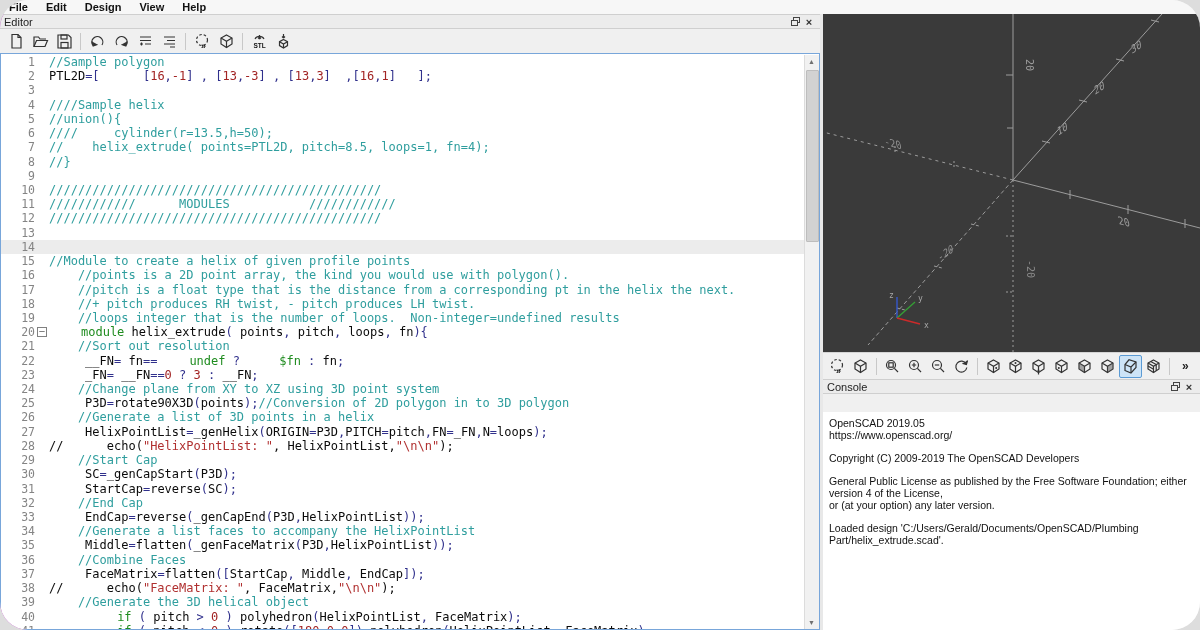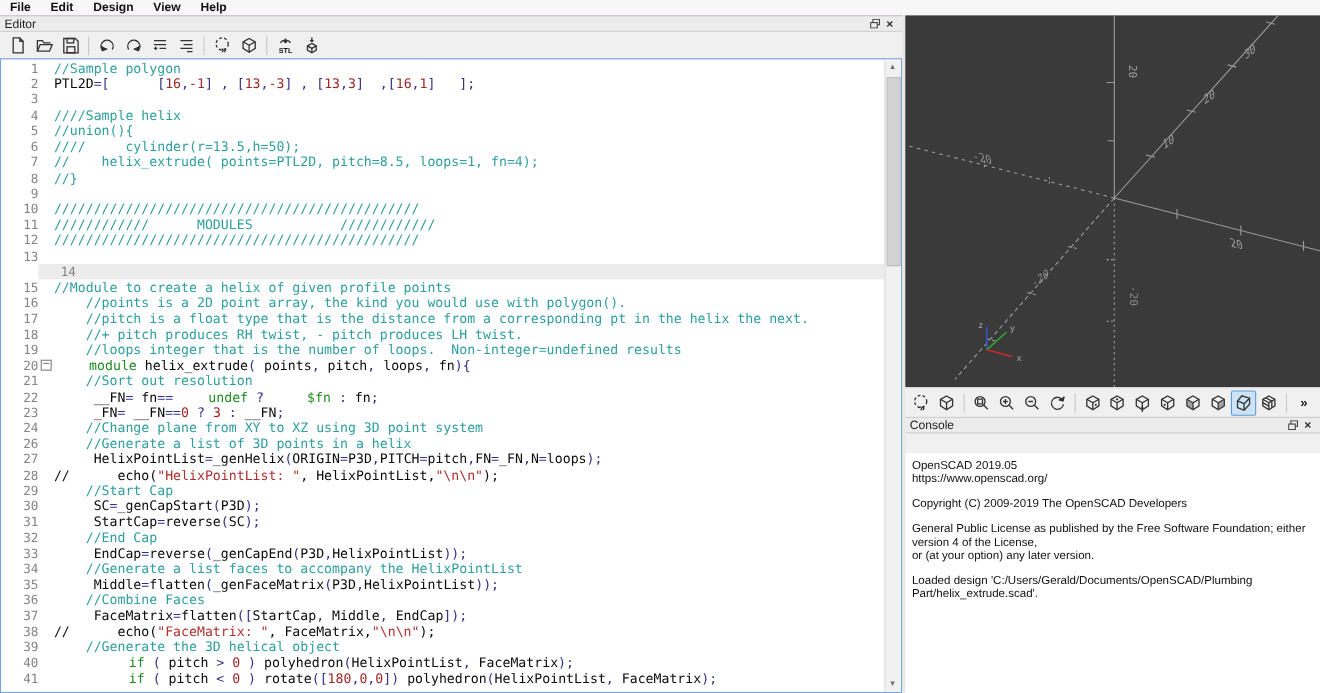--- a/index.html
+++ b/index.html
@@ -4,7 +4,7 @@
 <style>
   html,body{margin:0;padding:0;background:#ddd;}
   .app{position:relative;width:1200px;height:630px;background:#f0f0f0;overflow:hidden;
-       font-family:"Liberation Sans",sans-serif;-webkit-font-smoothing:antialiased;}
+       font-family:"Liberation Sans",sans-serif;border-radius:28px;-webkit-font-smoothing:antialiased;}
   
   .menubar{position:absolute;left:0;top:0;width:1200px;height:14px;background:#f7f7f7;
            display:flex;align-items:center;font-size:11px;font-weight:700;color:#111;}

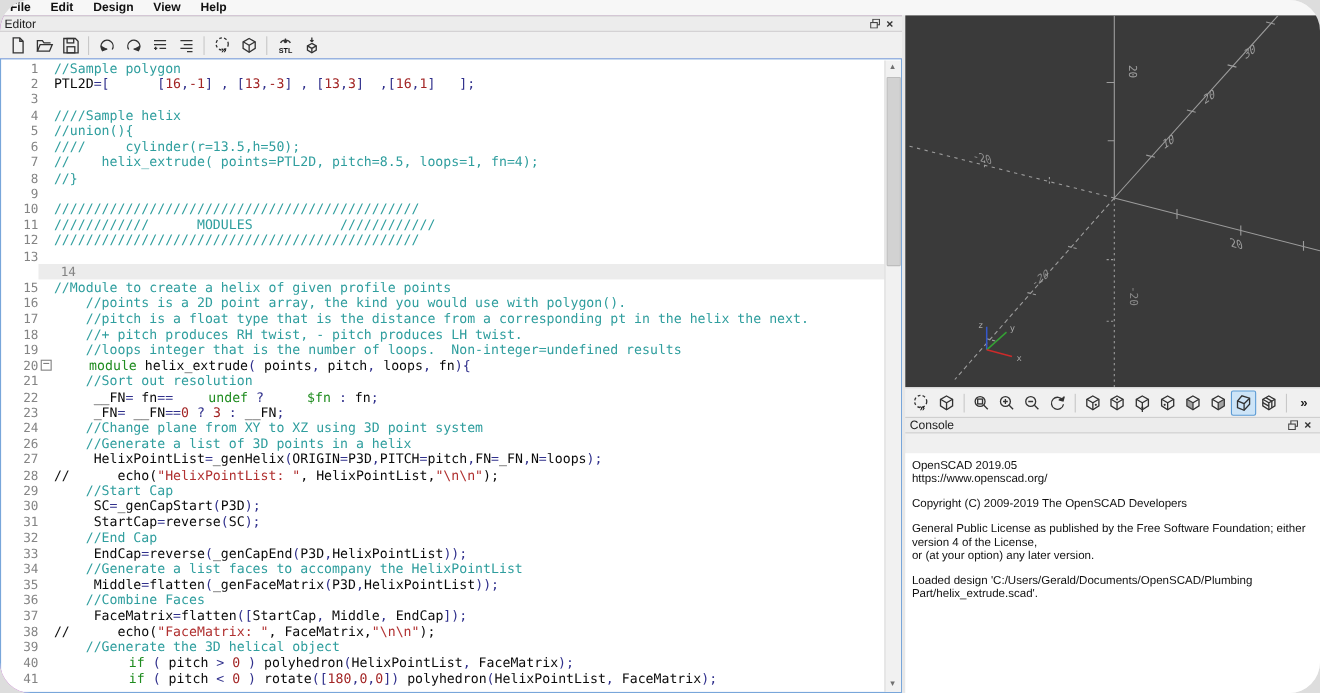--- a/index.html
+++ b/index.html
@@ -31,7 +31,7 @@
   .code-lines{position:absolute;left:0;top:1px;right:14px;bottom:0;
               font-family:"DejaVu Sans Mono","Liberation Mono",monospace;font-size:12px;}
   .code-line{height:14.22px;line-height:14.22px;white-space:pre;display:flex;}
-  .code-line.current{background:#ececec;margin-left:34px;}
+  .code-line.current{background:#ececec;}
   .ln{width:34px;text-align:right;color:#848484;flex:none;font-size:11.5px;}
   .fold{width:14px;flex:none;position:relative;}
   .fold.has-fold:before{content:"–";position:absolute;left:2px;top:2px;width:8px;height:8px;border:1px solid #808080;

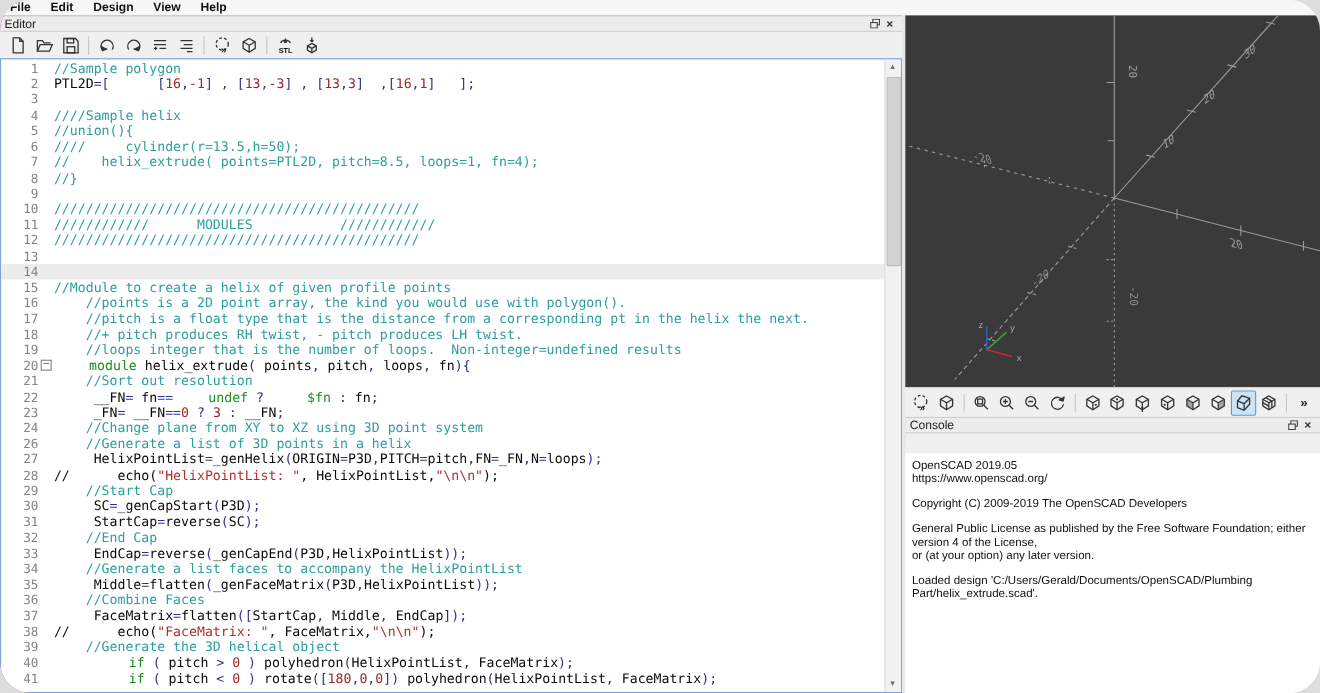--- a/index.html
+++ b/index.html
@@ -209,6 +209,7 @@
           <div class="code-line"><span class="ln">22</span><span class="fold"></span><span class="src"><span class="tok-i">     __FN</span><span class="tok-o">= </span><span class="tok-i">fn</span><span class="tok-o">==</span><span class="tok-k">undef</span><span class="tok-o"> ? </span><span class="tok-k">$fn</span><span class="tok-o"> : </span><span class="tok-i">fn</span><span class="tok-o">;</span></span></div>
           <div class="code-line"><span class="ln">23</span><span class="fold"></span><span class="src"><span class="tok-i">     _FN</span><span class="tok-o">= </span><span class="tok-i">__FN</span><span class="tok-o">==</span><span class="tok-n">0</span><span class="tok-o"> ? </span><span class="tok-n">3</span><span class="tok-o"> : </span><span class="tok-i">__FN</span><span class="tok-o">;</span></span></div>
           <div class="code-line"><span class="ln">24</span><span class="fold"></span><span class="src"><span class="tok-c">    //Change plane from XY to XZ using 3D point system</span></span></div>
+          <div class="code-line"><span class="ln">25</span><span class="fold"></span><span class="src"><span class="tok-i">     P3D</span><span class="tok-o">=</span><span class="tok-i">rotate90X3D</span><span class="tok-o">(</span><span class="tok-i">points</span><span class="tok-o">);</span><span class="tok-c">//Conversion of 2D polygon in to 3D polygon</span></span></div>
           <div class="code-line"><span class="ln">26</span><span class="fold"></span><span class="src"><span class="tok-c">    //Generate a list of 3D points in a helix</span></span></div>
           <div class="code-line"><span class="ln">27</span><span class="fold"></span><span class="src"><span class="tok-i">     HelixPointList</span><span class="tok-o">=</span><span class="tok-i">_genHelix</span><span class="tok-o">(</span><span class="tok-i">ORIGIN</span><span class="tok-o">=</span><span class="tok-i">P3D</span><span class="tok-o">,</span><span class="tok-i">PITCH</span><span class="tok-o">=</span><span class="tok-i">pitch</span><span class="tok-o">,</span><span class="tok-i">FN</span><span class="tok-o">=</span><span class="tok-i">_FN</span><span class="tok-o">,</span><span class="tok-i">N</span><span class="tok-o">=</span><span class="tok-i">loops</span><span class="tok-o">);</span></span></div>
           <div class="code-line"><span class="ln">28</span><span class="fold"></span><span class="src"><span class="tok-i">//      echo(</span><span class="tok-s">"HelixPointList: "</span><span class="tok-i">, HelixPointList,</span><span class="tok-s">"\n\n"</span><span class="tok-i">);</span></span></div>

